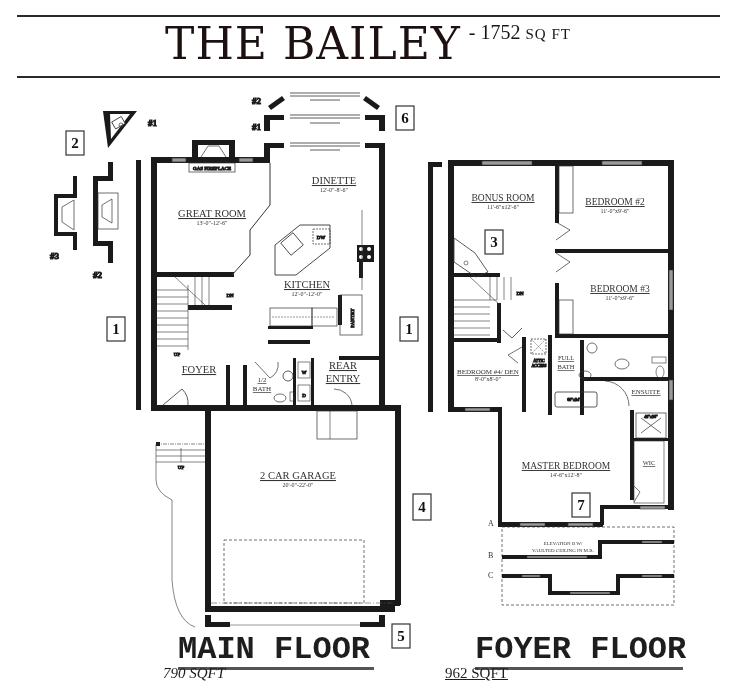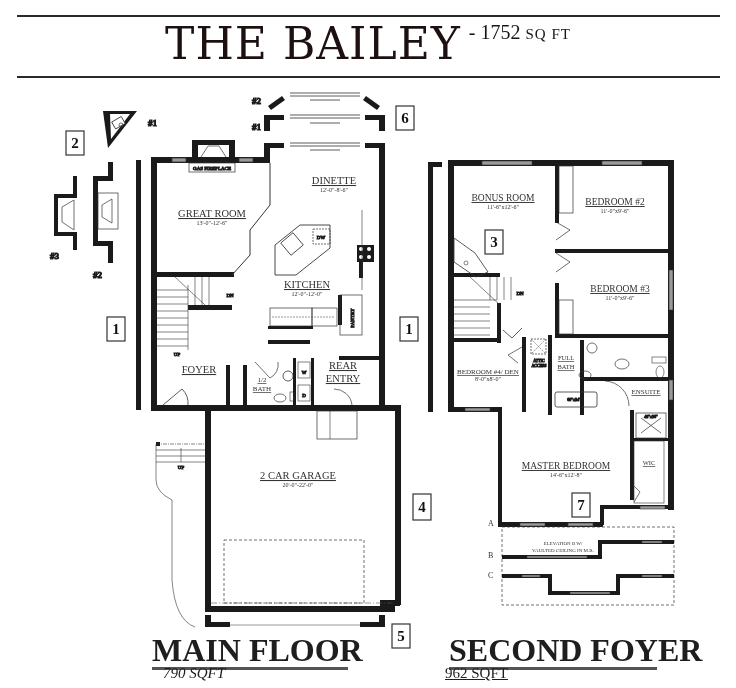--- a/index.html
+++ b/index.html
@@ -10,7 +10,7 @@
   #title-suffix { font-family: "Liberation Serif", serif; font-size: 20px; margin-left: 8px; vertical-align: 8px; }
   #title-suffix .sq { font-size: 15px; letter-spacing: 1px; }
   svg { position: absolute; left: 0; top: 0; }
-  .floor-label { position: absolute; font-family: Liberation Serif, serif; font-weight: bold; font-size: 32px; color: #1e1e1e; line-height: 1; }
+  .floor-label { position: absolute; font-family: Liberation Mono, monospace; font-weight: bold; font-size: 32px; color: #1e1e1e; line-height: 1; margin-left: 26px; }
   .floor-label .underline { display: block; height: 3px; background: #555; margin-top: 1px; }
   .floor-sqft { position: absolute; font-family: "Liberation Serif", serif; font-size: 15px; color: #1e1e1e; }
   .room { font-family: "Liberation Serif", serif; fill: #333; }

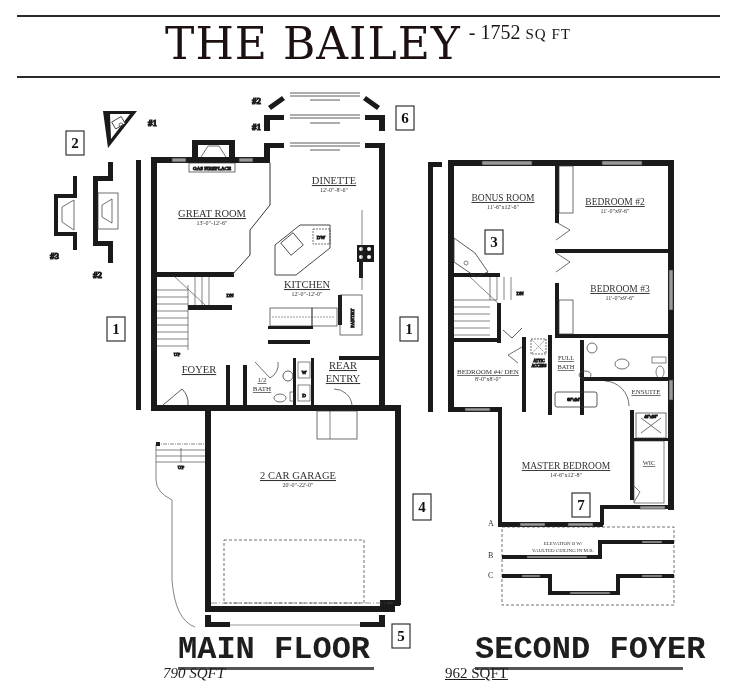--- a/index.html
+++ b/index.html
@@ -369,7 +369,7 @@
 <div class="floor-sqft" style="left:163px; top:665px;font-style:italic;">790 SQFT</div>
 
 <div class="floor-label" style="left:449px; top:634px;">
-  <span>SECOND FOYER</span>
+  <span>FOYER FLOOR</span>
   <span class="underline" style="width:208px;"></span>
 </div>
 <div class="floor-sqft" style="left:445px; top:665px;text-decoration:underline;">962 SQFT</div>

